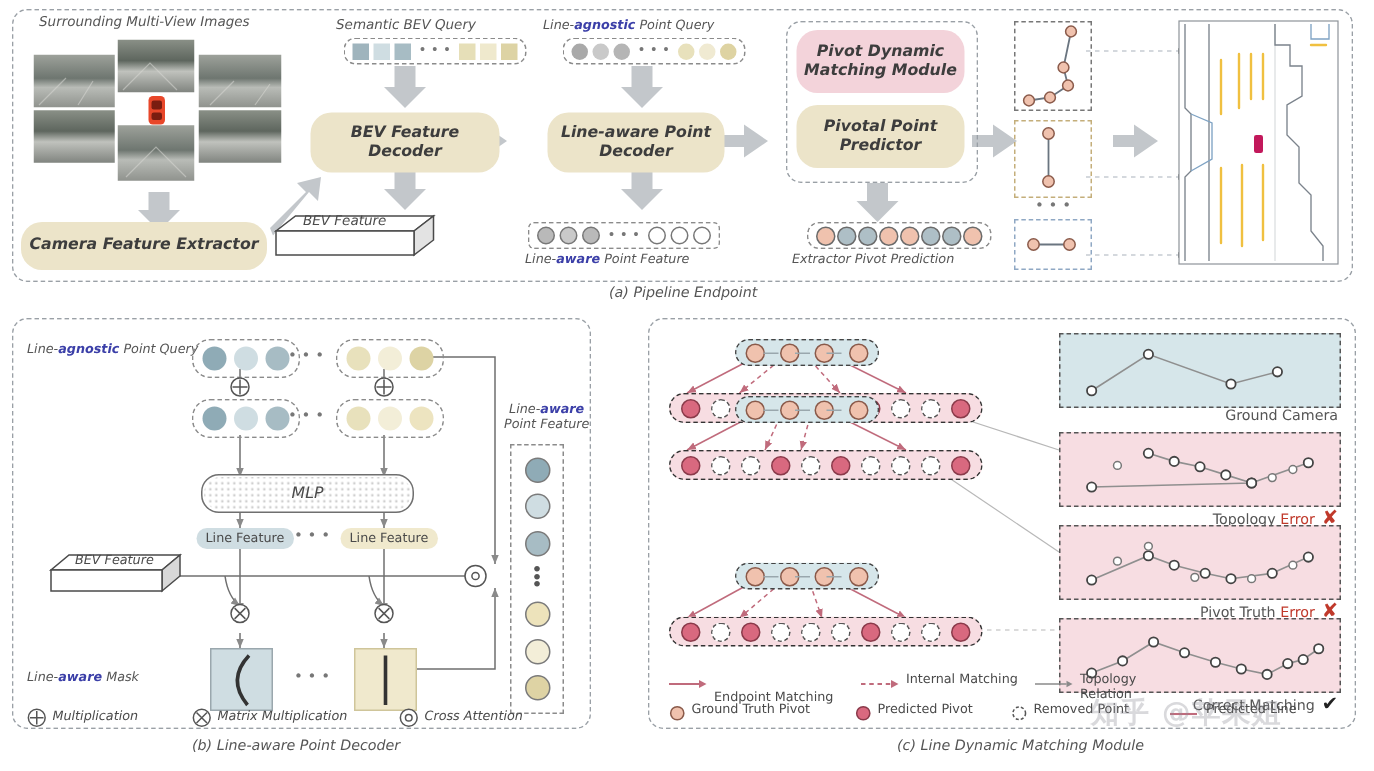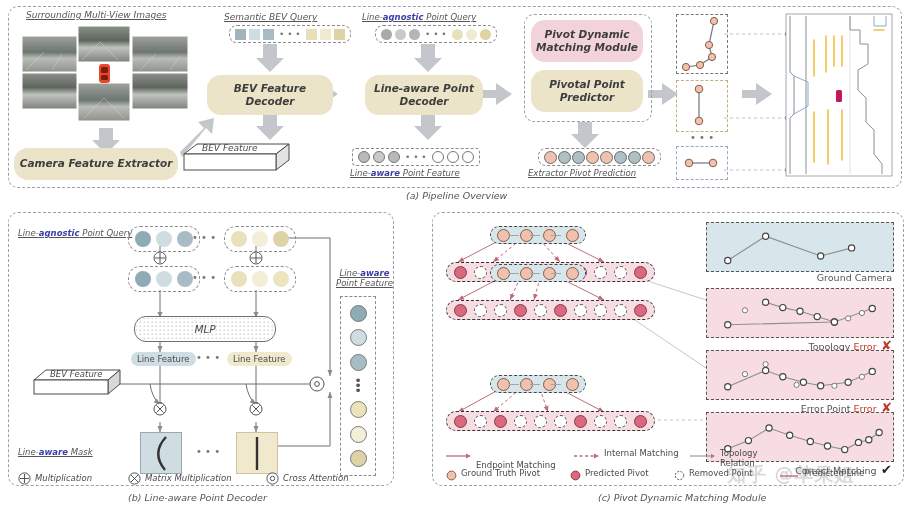--- a/index.html
+++ b/index.html
@@ -8,7 +8,7 @@
   .abs{position:absolute;}
   .panel{position:absolute;border:1.4px dashed #9aa0a6;border-radius:10px;}
   .cap{position:absolute;font-style:italic;font-size:9.5px;color:#555;white-space:nowrap;}
-  .lbl{position:absolute;font-size:8.5px;font-style:italic;color:#555;white-space:nowrap;text-decoration:underline;}
+  .lbl{position:absolute;font-size:8.5px;font-style:italic;color:#555;white-space:nowrap;}
   .lbl b{color:#3b3fa8;font-style:italic;}
   .rbox{position:absolute;border-radius:14px;display:flex;align-items:center;
         justify-content:center;text-align:center;font-style:italic;font-weight:bold;

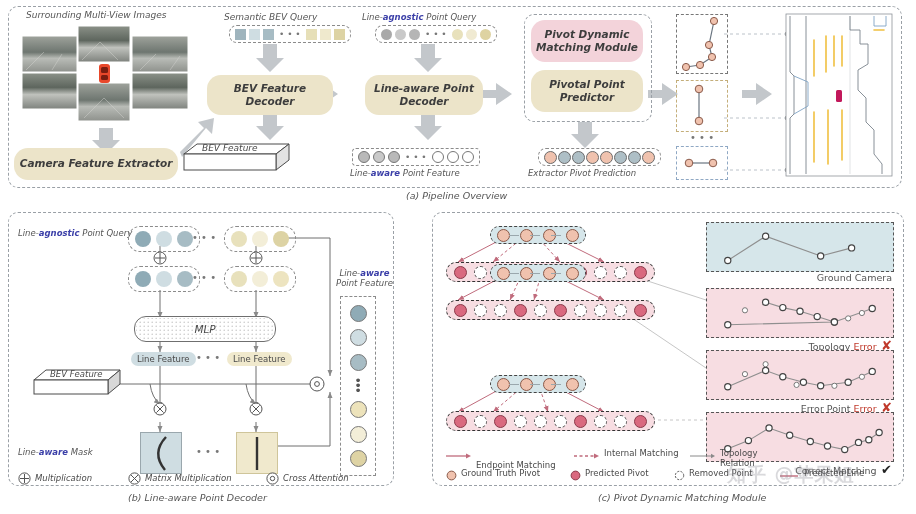--- a/index.html
+++ b/index.html
@@ -299,7 +299,7 @@
   </svg>
 </div>
 
-<div class="cap" style="left:406px;top:190px;">(a) Pipeline Overview</div>
+<div class="cap" style="left:406px;top:190px;">(a) Pipeline Endpoint</div>
 
 <div class="panel" style="left:8px;top:212px;width:384px;height:272px;"></div>
 

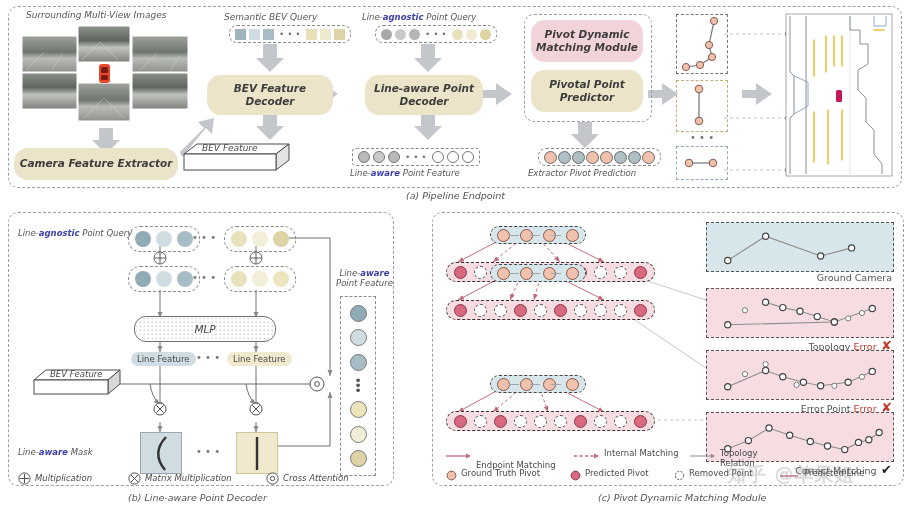--- a/index.html
+++ b/index.html
@@ -564,7 +564,7 @@
         <circle cx="154.92" cy="25.8" r="2.6" fill="#fff" stroke="#777" stroke-width="1"></circle>
       </svg>
     </div>
-    <div style="position: absolute; left: 706px; top: 400px; width: 186px; text-align: right; font-size: 9.5px; color: rgb(85, 85, 85);"><span>Error Point </span><span style="color:#c0392b;"> Error</span><span style="font-size:13px;font-weight:bold;color:#c0392b;"> ✘</span></div>
+    <div style="position: absolute; left: 706px; top: 400px; width: 186px; text-align: right; font-size: 9.5px; color: rgb(85, 85, 85);"><span>Pivot Truth </span><span style="color:#c0392b;"> Error</span><span style="font-size:13px;font-weight:bold;color:#c0392b;"> ✘</span></div>
     <div style="position: absolute; left: 706px; top: 412px; width: 186px; height: 48px; background: rgb(247, 221, 226); border: 1.2px dashed rgb(85, 85, 85);">
       <svg width="186" height="48" style="position:absolute;left:0;top:0;">
         <path d="M20.759999999999998 35.7 L41.4 27.599999999999998 L62.04 15 L82.68 22.2 L103.32000000000001 28.5 L120.52000000000001 33 L137.72 36.599999999999994 L151.48 29.400000000000002 L161.8 26.7 L172.12 19.5 " stroke="#8f8f8f" stroke-width="1.1" fill="none"></path>

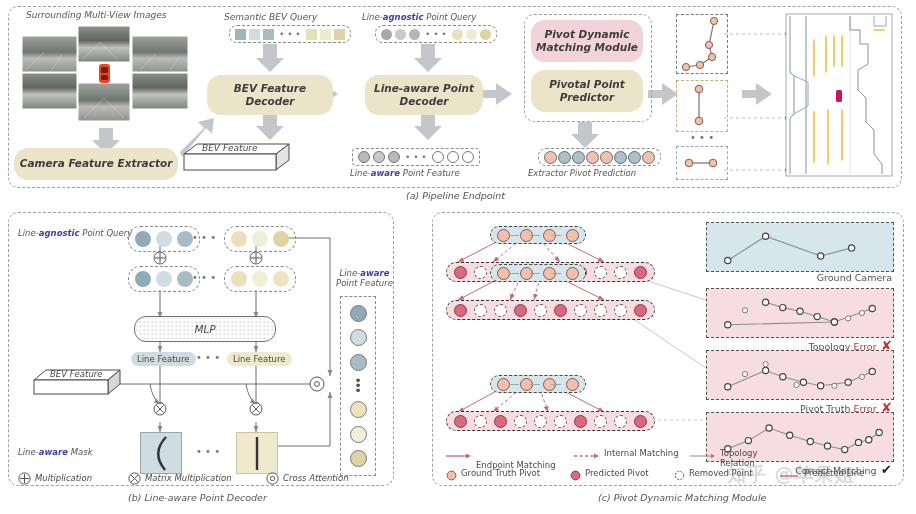--- a/index.html
+++ b/index.html
@@ -634,7 +634,7 @@
   <span class="abs" style="left:358px;top:0;font-size:8.5px;">Predicted Line</span>
 </div>
 
-<div class="cap" style="left:598px;top:492px;">(c) Pivot Dynamic Matching Module</div>
+<div class="cap" style="left:598px;top:492px;">(c) Line Dynamic Matching Module</div>
 
 <div class="wm" style="left:688px;top:462px;margin-left:39px;">知乎 @苹果姐</div>
 

